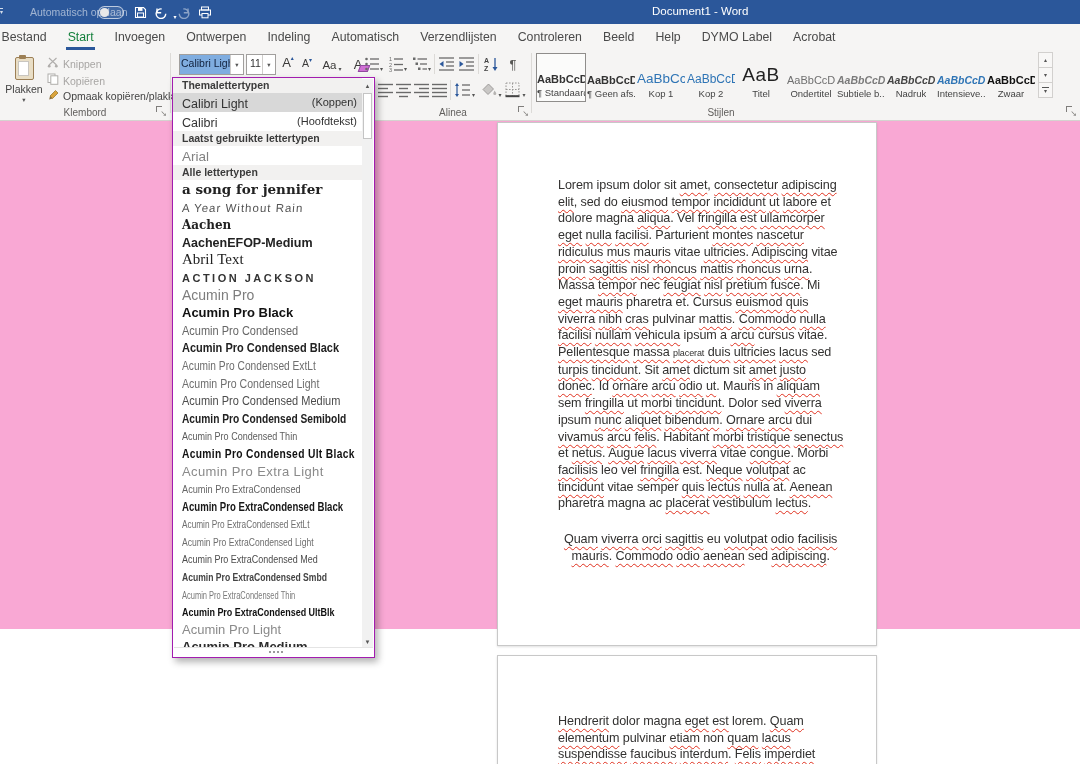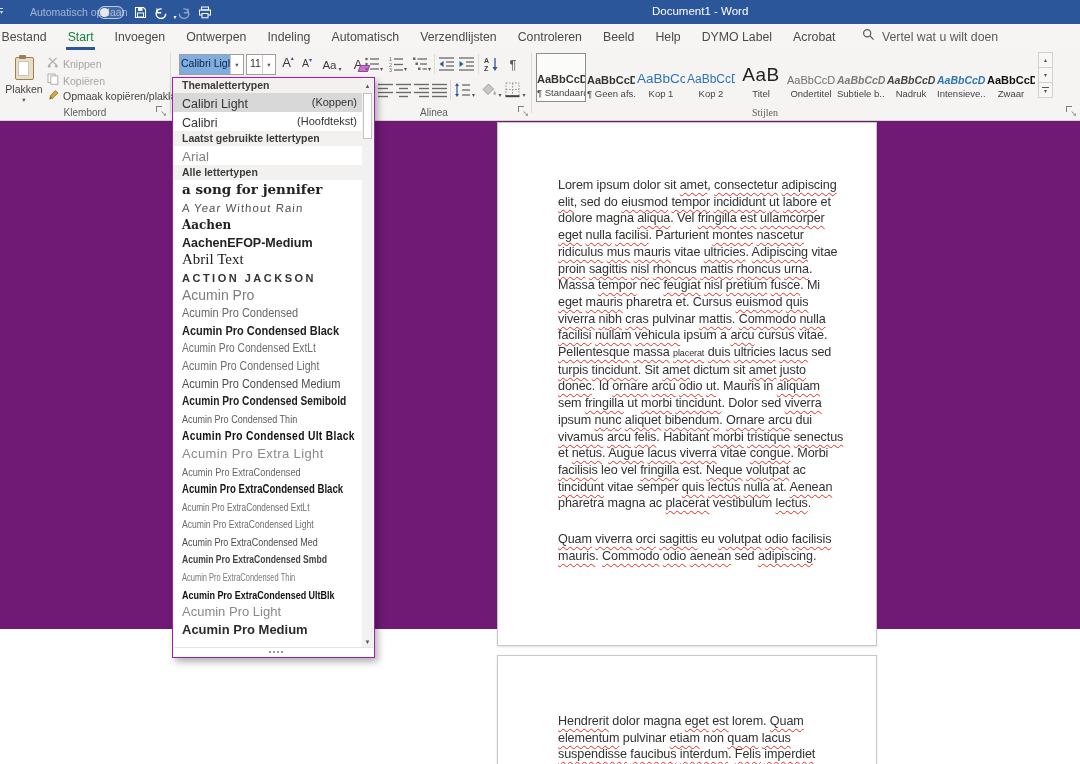--- a/index.html
+++ b/index.html
@@ -220,15 +220,6 @@
 
       <div class="tab">Acrobat</div>
 
-    <div class="searchbox">
-      <span>
-        <svg width="13" height="13" viewBox="0 0 13 13">
-            <circle cx="5.2" cy="5.2" r="3.6" fill="none" stroke="#5c5b59" stroke-width="1.2"></circle>
-            <line x1="8" y1="8" x2="11.6" y2="11.6" stroke="#5c5b59" stroke-width="1.2"></line>
-          </svg>
-      </span>
-      <span>Vertel wat u wilt doen</span>
-    </div>
   </div>
 
   <div class="ribbon">

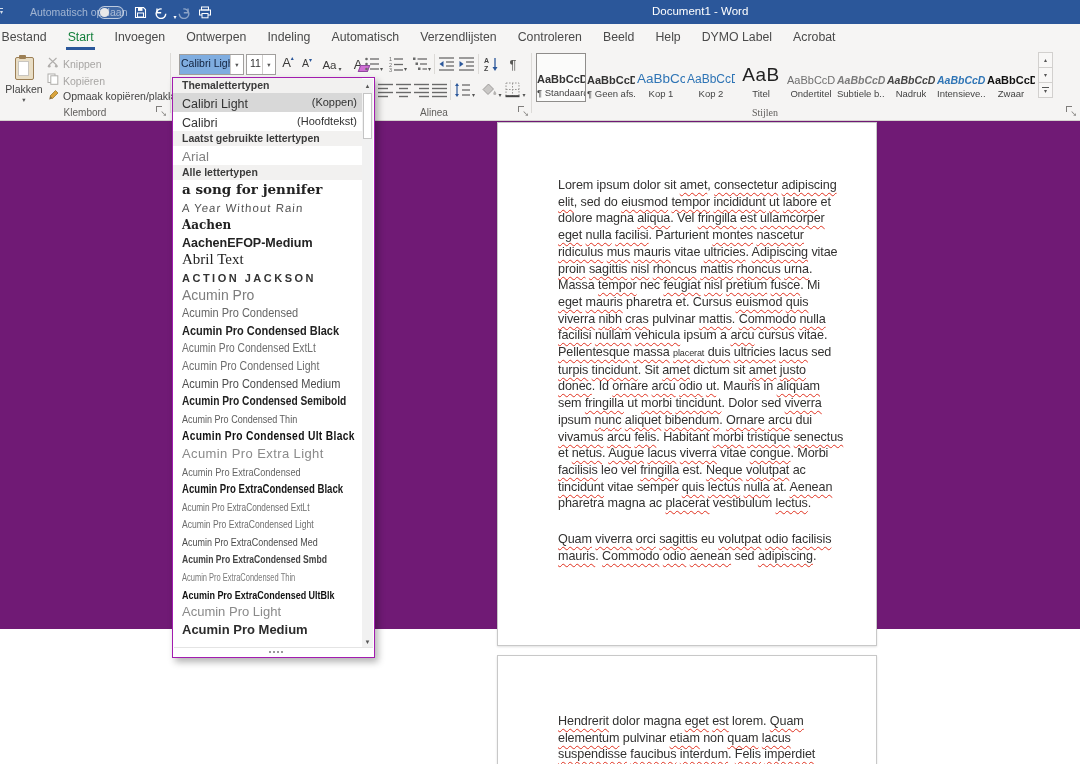--- a/index.html
+++ b/index.html
@@ -434,7 +434,7 @@
           <text x="18.5" y="16" font-size="6" fill="#555">▾</text>
         </svg>
     </span>
-    <div class="grplabel" style="left:399px;width:70px;">Alinea</div>
+    <div class="grplabel" style="left:418px;width:70px;">Alinea</div>
     <span class="launcher" style="left:518px;top:56px;"></span>
     <div class="gdiv" style="left:531px;"></div>
 

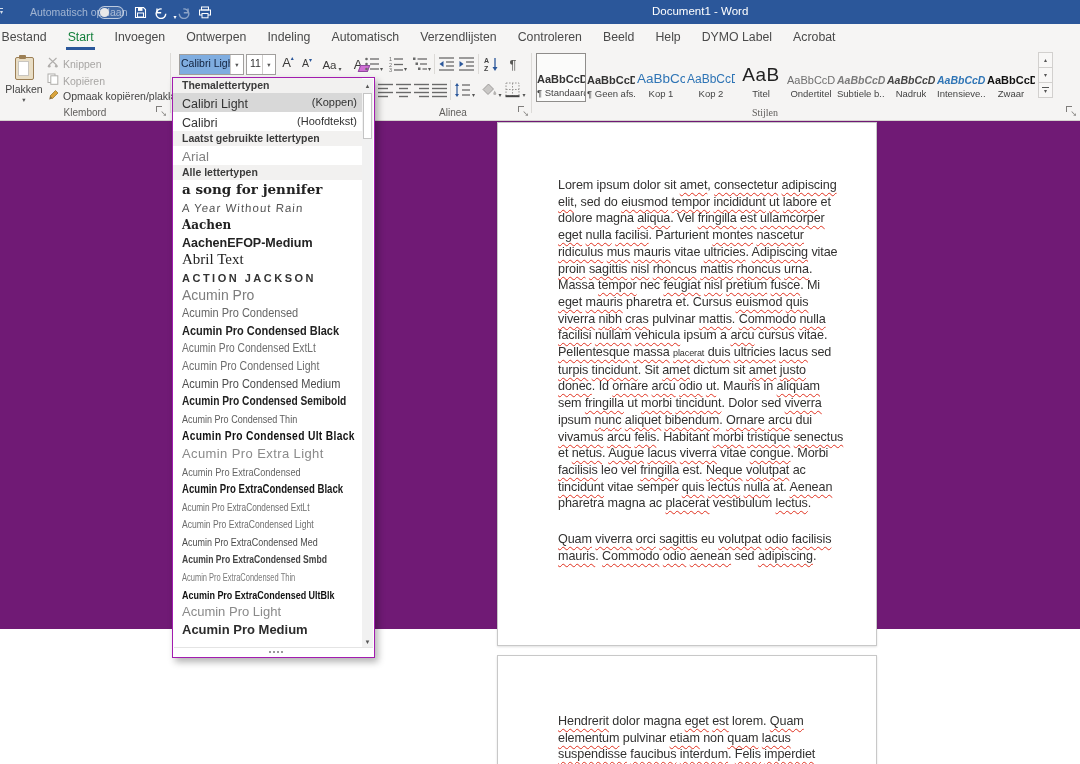--- a/index.html
+++ b/index.html
@@ -516,7 +516,7 @@
       <div class="galbtn">▾</div>
       <div class="galbtn"><span class="bar"></span>▾</div>
     </div>
-    <div class="grplabel" style="left:720px;width:90px;font-family:Liberation Serif, serif;">Stijlen</div>
+    <div class="grplabel" style="left:676px;width:90px;">Stijlen</div>
     <span class="launcher" style="left:1066px;top:56px;"></span>
   </div>
 

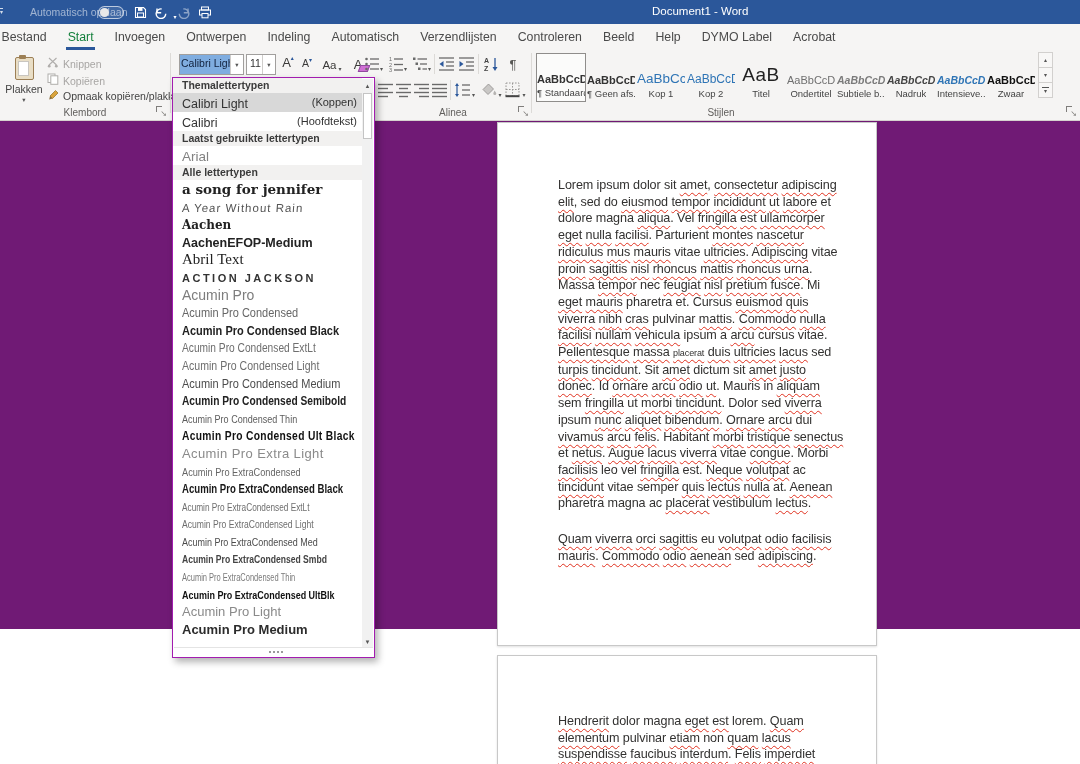--- a/index.html
+++ b/index.html
@@ -141,7 +141,7 @@
   .grip-dots{width:2px;height:2px;background:#9a9a9a;box-shadow:4px 0 #9a9a9a,8px 0 #9a9a9a,-4px 0 #9a9a9a;}
 
   
-  .canvas{position:absolute;left:0;top:121px;width:100%;height:508px;background:#701a75;}
+  .canvas{position:absolute;left:0;top:121px;width:100%;height:508px;background:#f9a8d4;}
   .page{position:absolute;left:497px;width:380px;background:#fff;border:1px solid #c8c8c8;box-sizing:border-box;
         box-shadow:0 1px 2px rgba(0,0,0,.12);}
   .page1{top:1px;height:524px;}

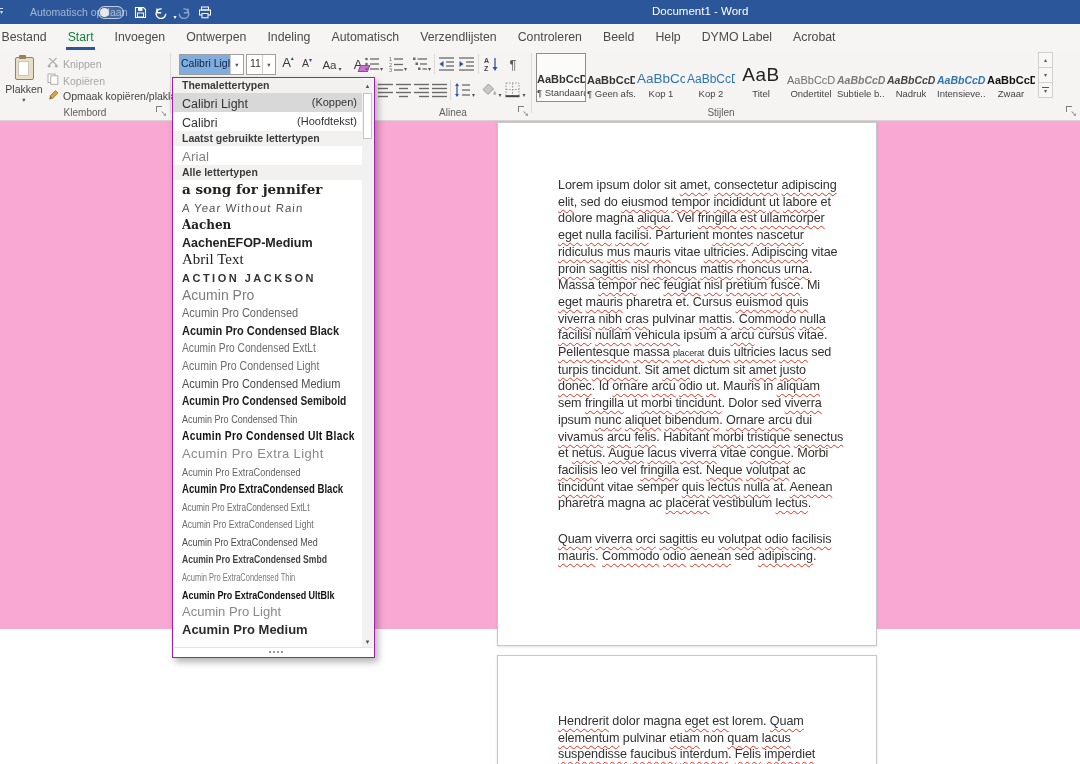--- a/index.html
+++ b/index.html
@@ -657,6 +657,10 @@
           <span class="fd-label ff-acumin">Acumin Pro</span>
         </div>
 
+        <div class="fd-row item">
+          
+          <span class="fd-label ff-black">Acumin Pro Black</span>
+        </div>
 
         <div class="fd-row item">
           

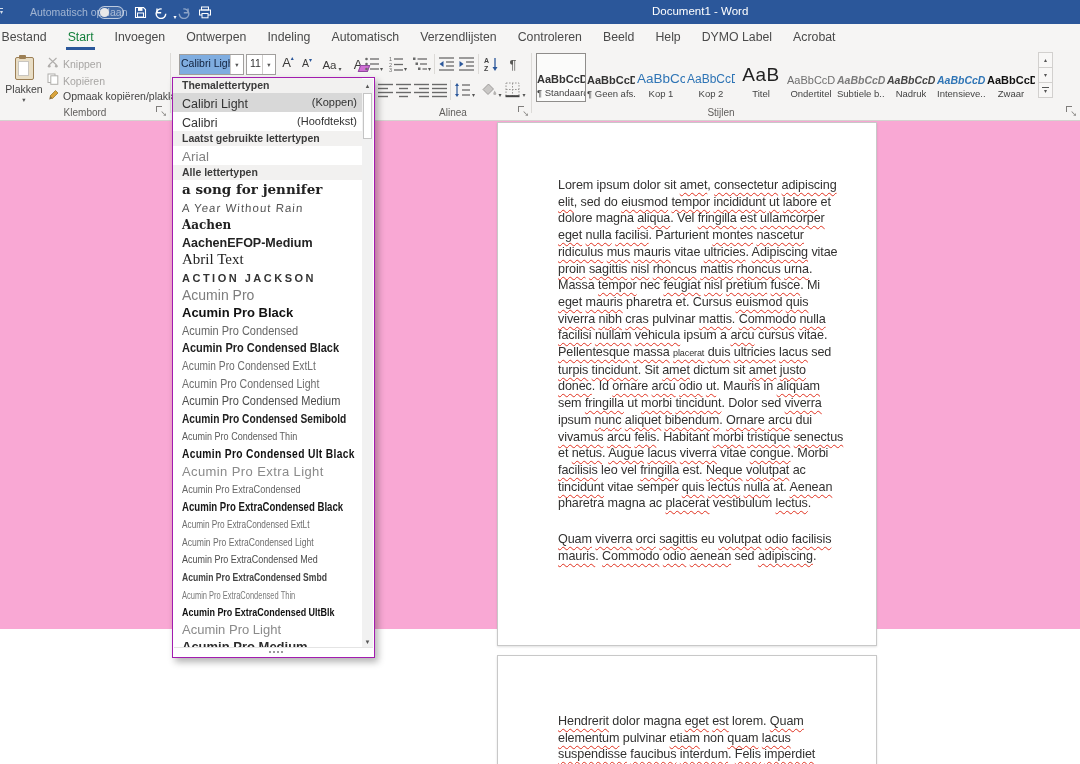--- a/index.html
+++ b/index.html
@@ -150,7 +150,7 @@
   .page1 .dtext{top:54px;}
   .page2 .dtext{top:57px;}
   .dline{white-space:nowrap;}
-  .para2{margin-top:19px;}
+  .para2{margin-top:19px;text-align:center;}
   .sq{text-decoration-line:underline;text-decoration-style:wavy;text-decoration-color:#e0301e;
       text-decoration-thickness:1px;text-underline-offset:2.5px;}
   .sq.small{font-size:9px;}

